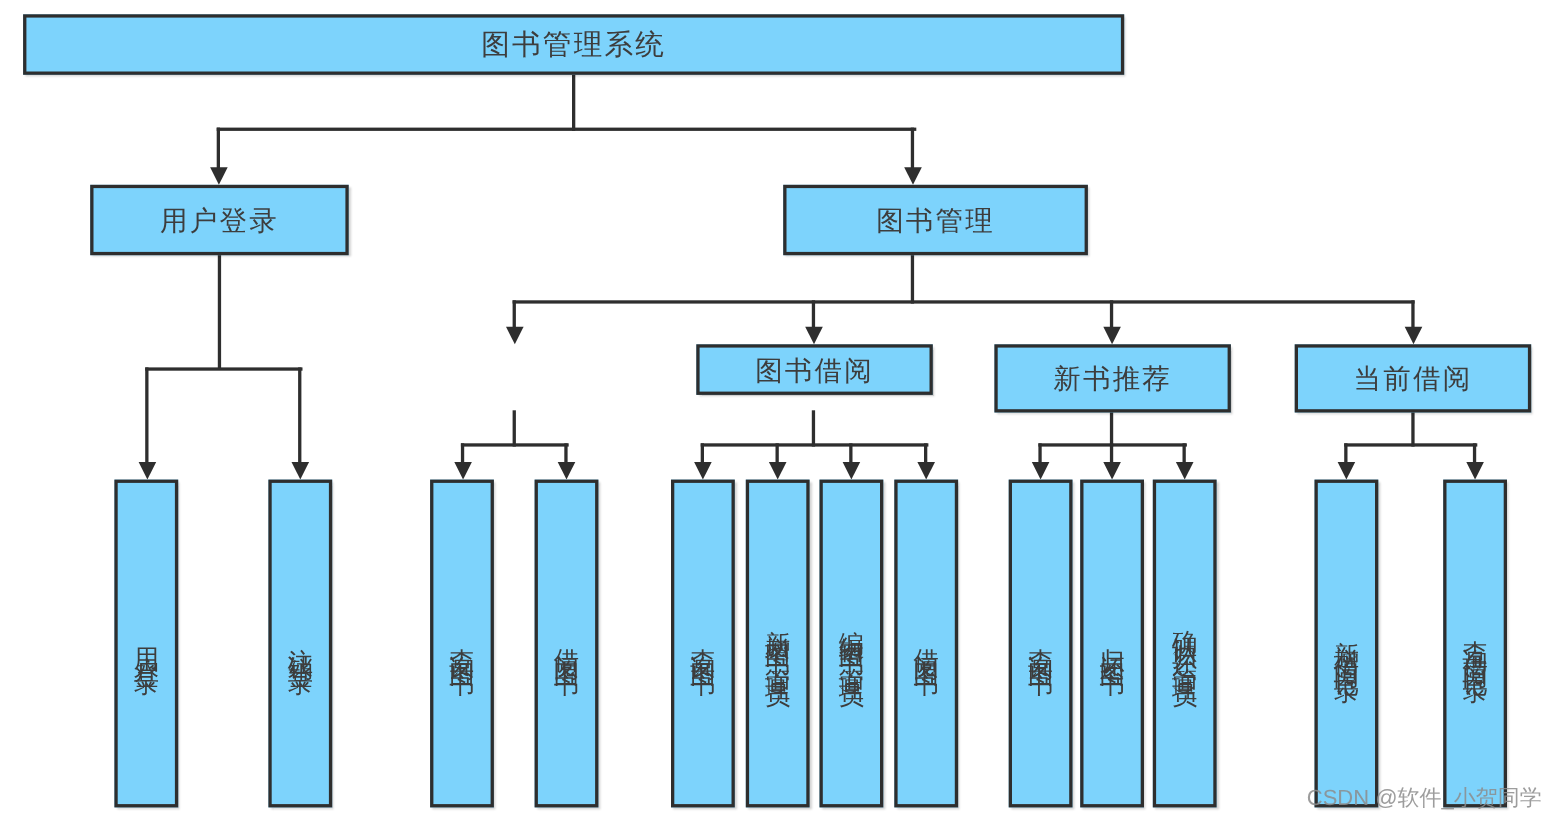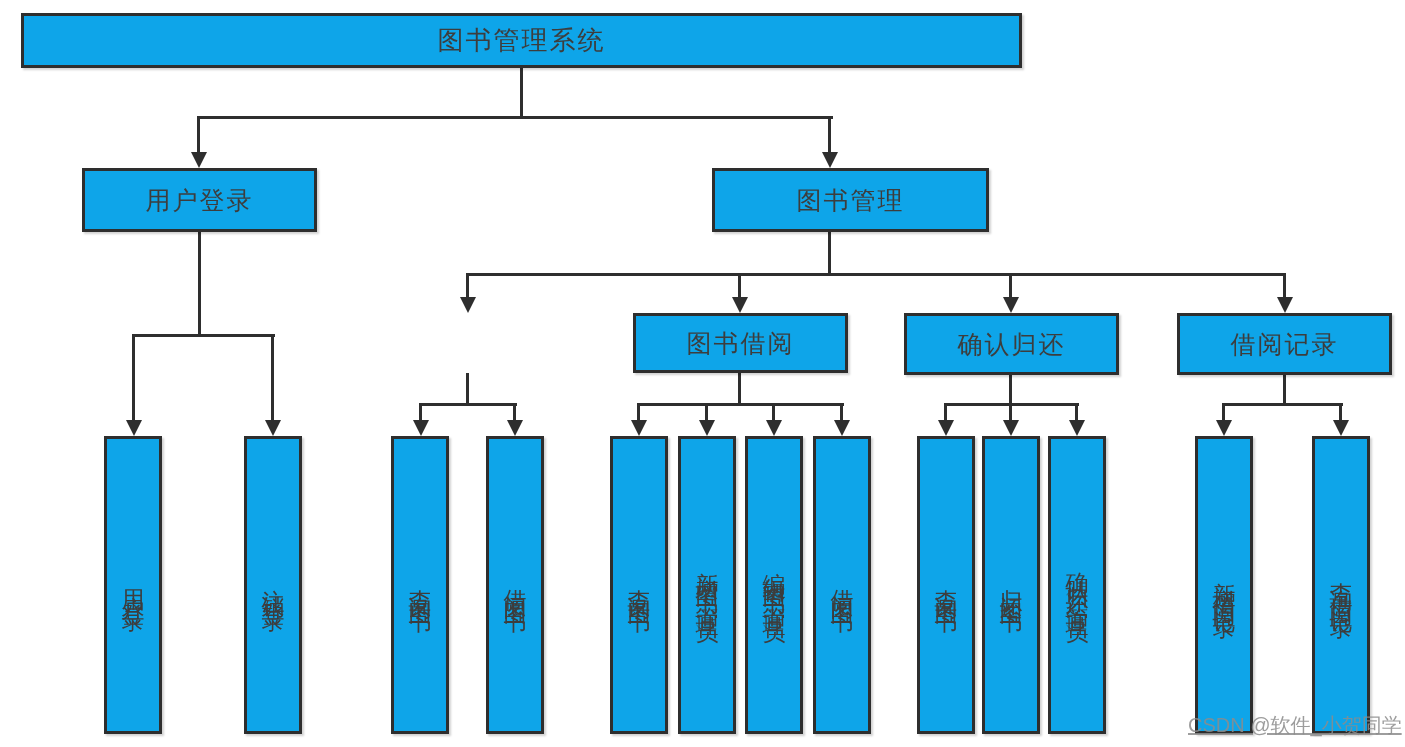--- a/index.html
+++ b/index.html
@@ -8,7 +8,7 @@
     font-family:"Liberation Sans","DejaVu Sans",sans-serif;overflow:hidden;
   }
   .box{
-    position:absolute;box-sizing:border-box;background:#0ea5e9;
+    position:absolute;box-sizing:border-box;background:#7dd3fc;
     border:3px solid #2e2e2e;box-shadow:2px 2px 2px rgba(0,0,0,0.18);
     display:flex;align-items:center;justify-content:center;
     color:#3d3d3d;font-size:25px;letter-spacing:2px;white-space:nowrap;

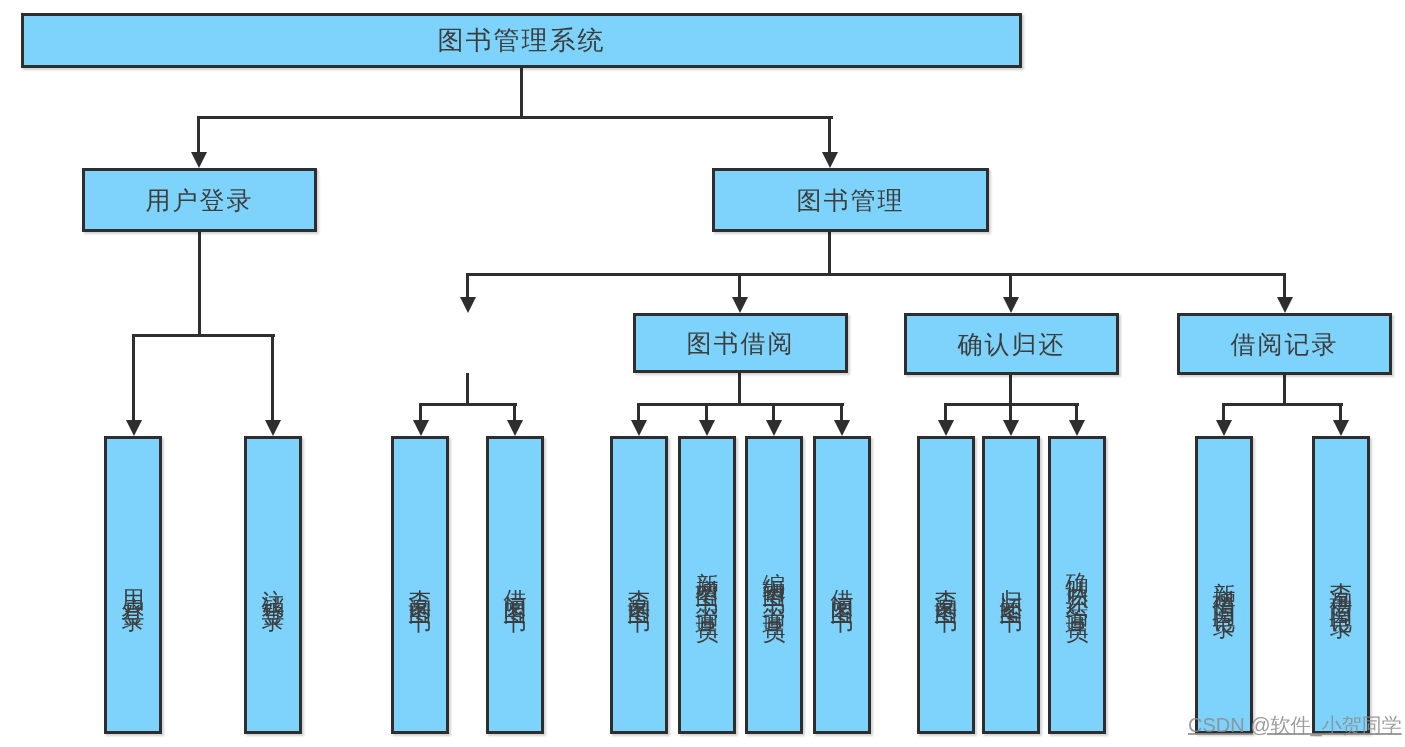--- a/index.html
+++ b/index.html
@@ -101,7 +101,7 @@
   <div class="box" style="left:82px;top:168px;width:235px;height:64px;">用户登录</div>
   <div class="box" style="left:712px;top:168px;width:277px;height:64px;">图书管理</div>
 
-  <div class="box" style="left:633px;top:313px;width:215px;height:60px;">图书借阅</div>
+  <div class="box" style="left:633px;top:313px;width:215px;height:46px;">图书借阅</div>
   <div class="box" style="left:904px;top:313px;width:215px;height:62px;">确认归还</div>
   <div class="box" style="left:1177px;top:313px;width:215px;height:62px;">借阅记录</div>
 

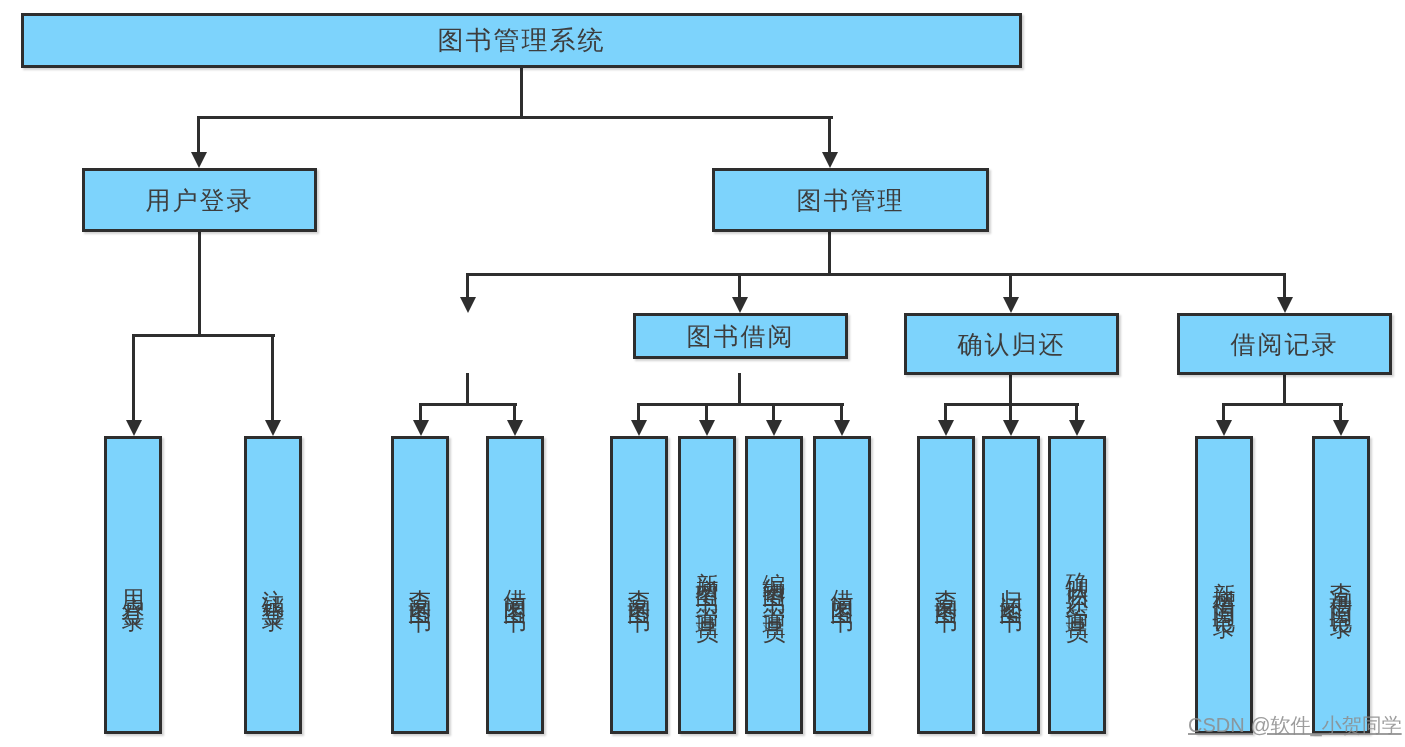--- a/index.html
+++ b/index.html
@@ -102,7 +102,7 @@
   <div class="box" style="left:712px;top:168px;width:277px;height:64px;">图书管理</div>
 
   <div class="box" style="left:633px;top:313px;width:215px;height:46px;">图书借阅</div>
-  <div class="box" style="left:904px;top:313px;width:215px;height:62px;">确认归还</div>
+  <div class="box" style="left:904px;top:313px;width:215px;height:62px;">新书推荐</div>
   <div class="box" style="left:1177px;top:313px;width:215px;height:62px;">借阅记录</div>
 
   <div class="box vbox" style="left:104px;top:436px;width:58px;height:298px;">用户登录</div>

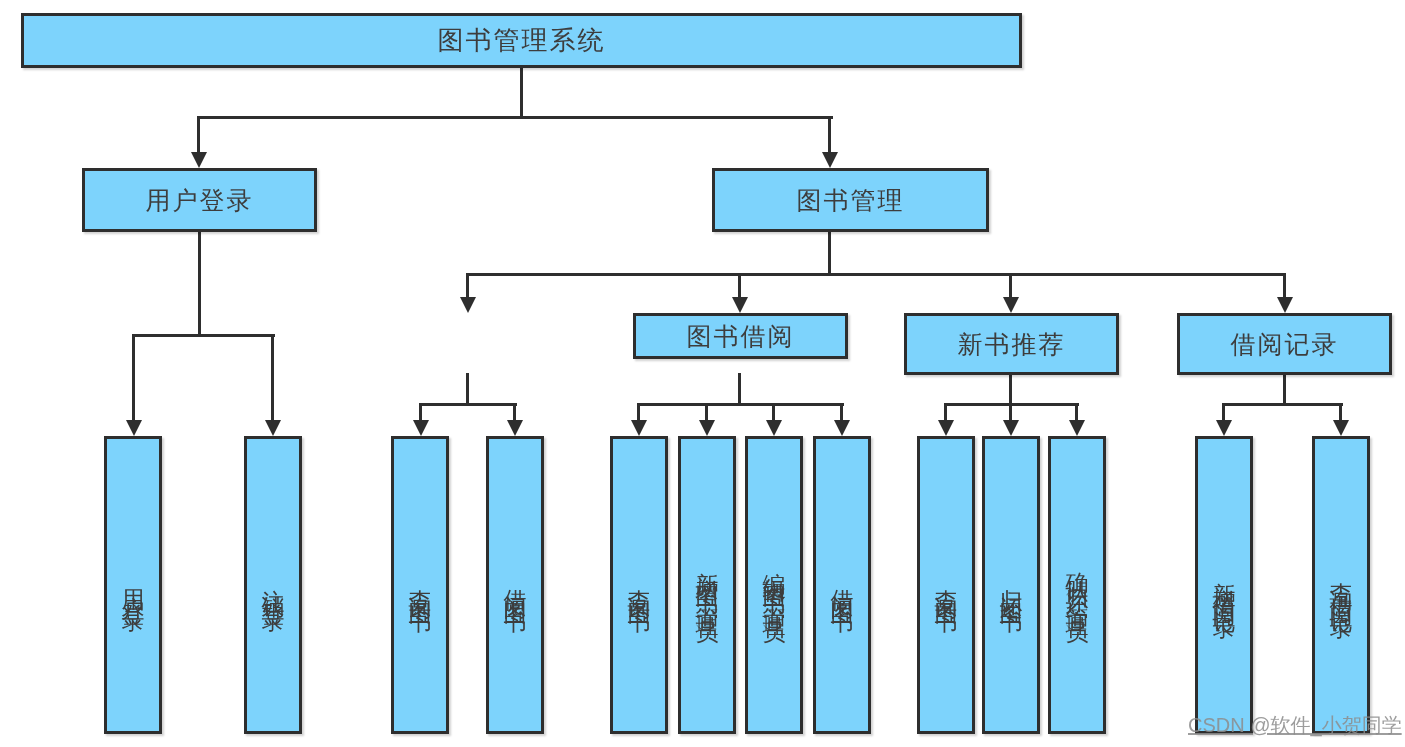--- a/index.html
+++ b/index.html
@@ -103,7 +103,7 @@
 
   <div class="box" style="left:633px;top:313px;width:215px;height:46px;">图书借阅</div>
   <div class="box" style="left:904px;top:313px;width:215px;height:62px;">新书推荐</div>
-  <div class="box" style="left:1177px;top:313px;width:215px;height:62px;">借阅记录</div>
+  <div class="box" style="left:1177px;top:313px;width:215px;height:62px;">当前借阅</div>
 
   <div class="box vbox" style="left:104px;top:436px;width:58px;height:298px;">用户登录</div>
   <div class="box vbox" style="left:244px;top:436px;width:58px;height:298px;">注销登录</div>

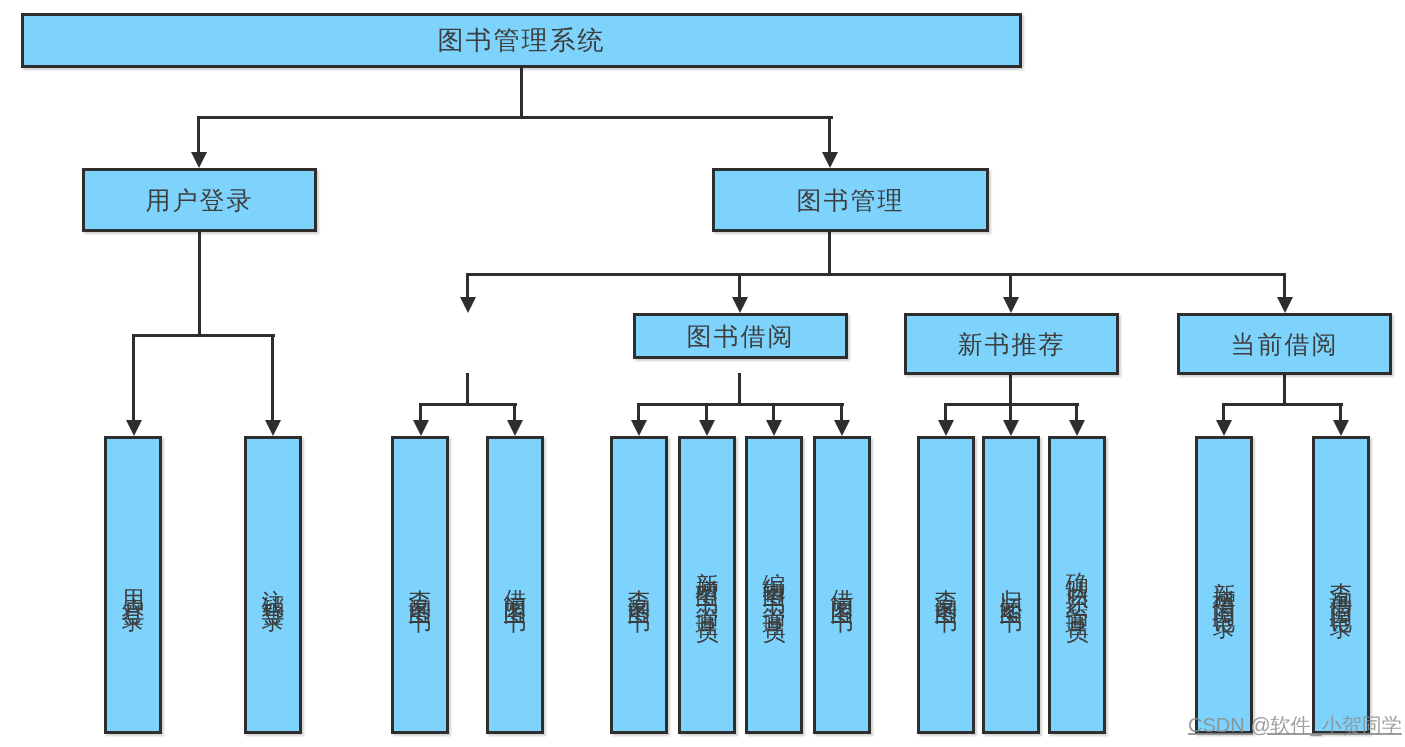--- a/index.html
+++ b/index.html
@@ -29,7 +29,7 @@
   }
   .watermark{
     position:absolute;left:1188px;top:712px;z-index:5;
-    font-size:20px;color:rgba(140,140,140,0.85);white-space:nowrap;text-decoration:underline;
+    font-size:20px;color:rgba(140,140,140,0.85);white-space:nowrap;
   }
 </style>
 </head>

